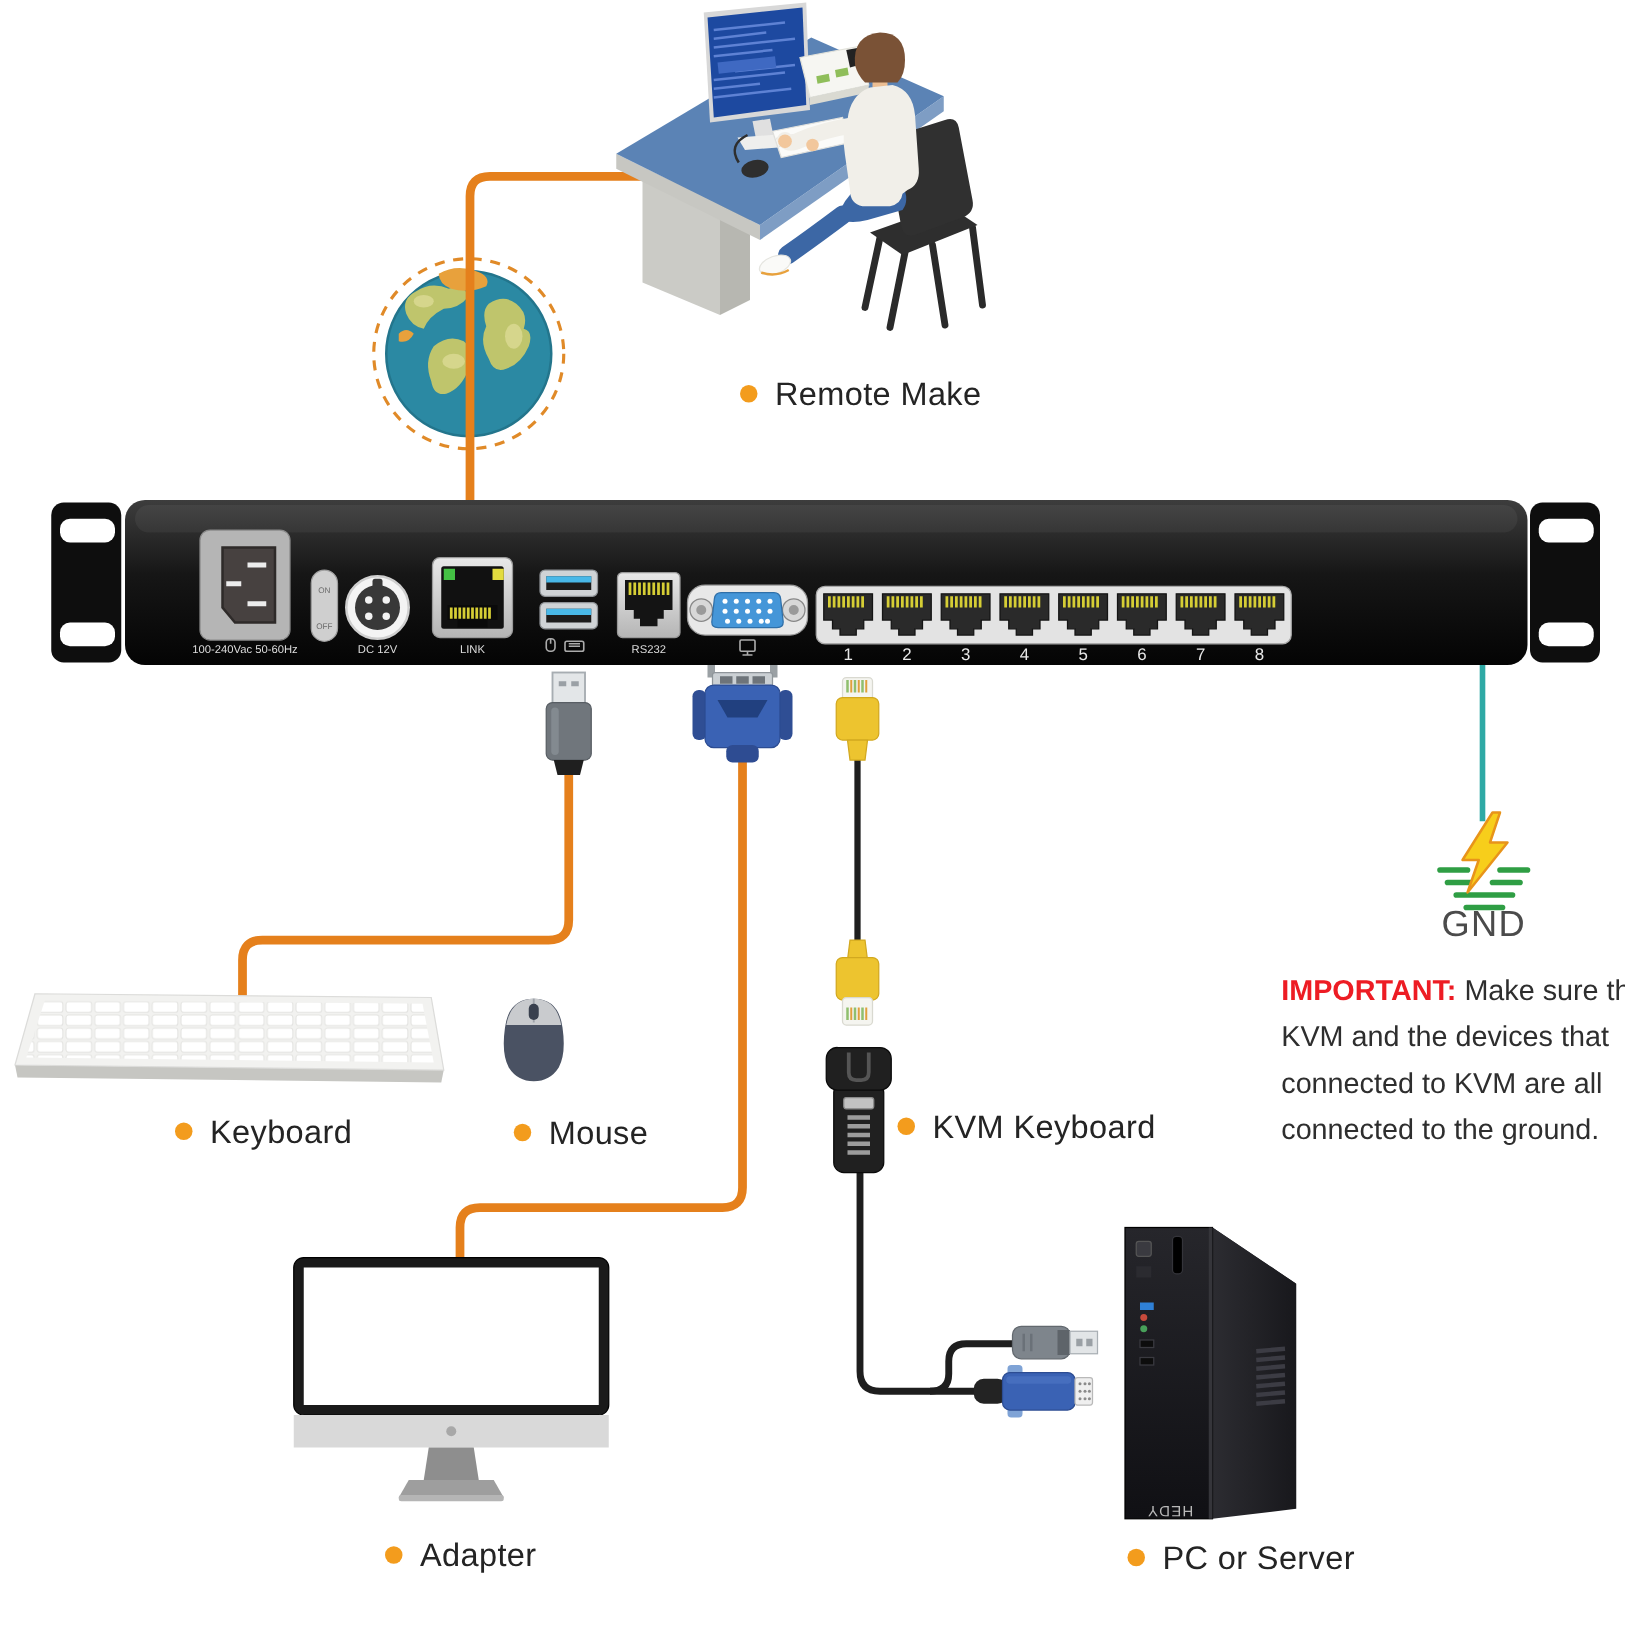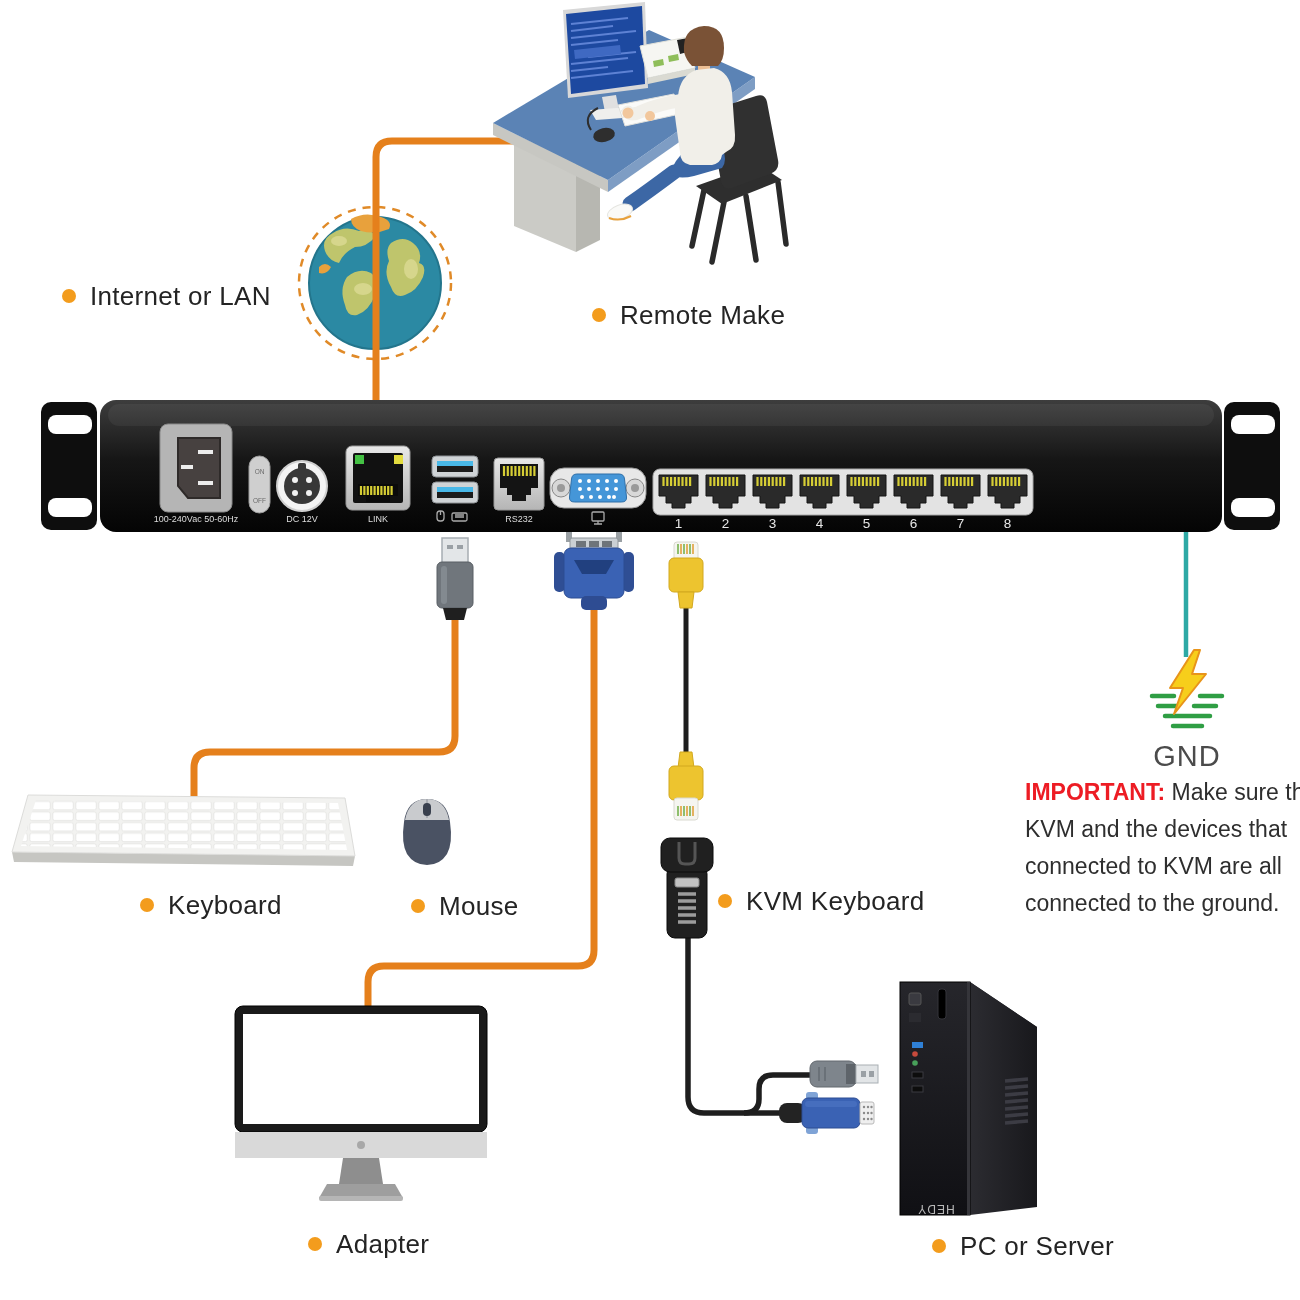--- a/index.html
+++ b/index.html
@@ -393,10 +393,6 @@
     <polygon points="44,0 20,38 33,38 24,64 56,24 42,24 50,0" fill="#F7CE1B" stroke="#E8941A" stroke-width="2" stroke-linejoin="round"></polygon>
   </svg>
 
-  <div class="lbl" style="left:62px;top:279px">
-    <span class="dot"></span>
-    <span>Internet or LAN</span>
-  </div>
 
   <div class="lbl" style="left:592px;top:298px">
     <span class="dot"></span>

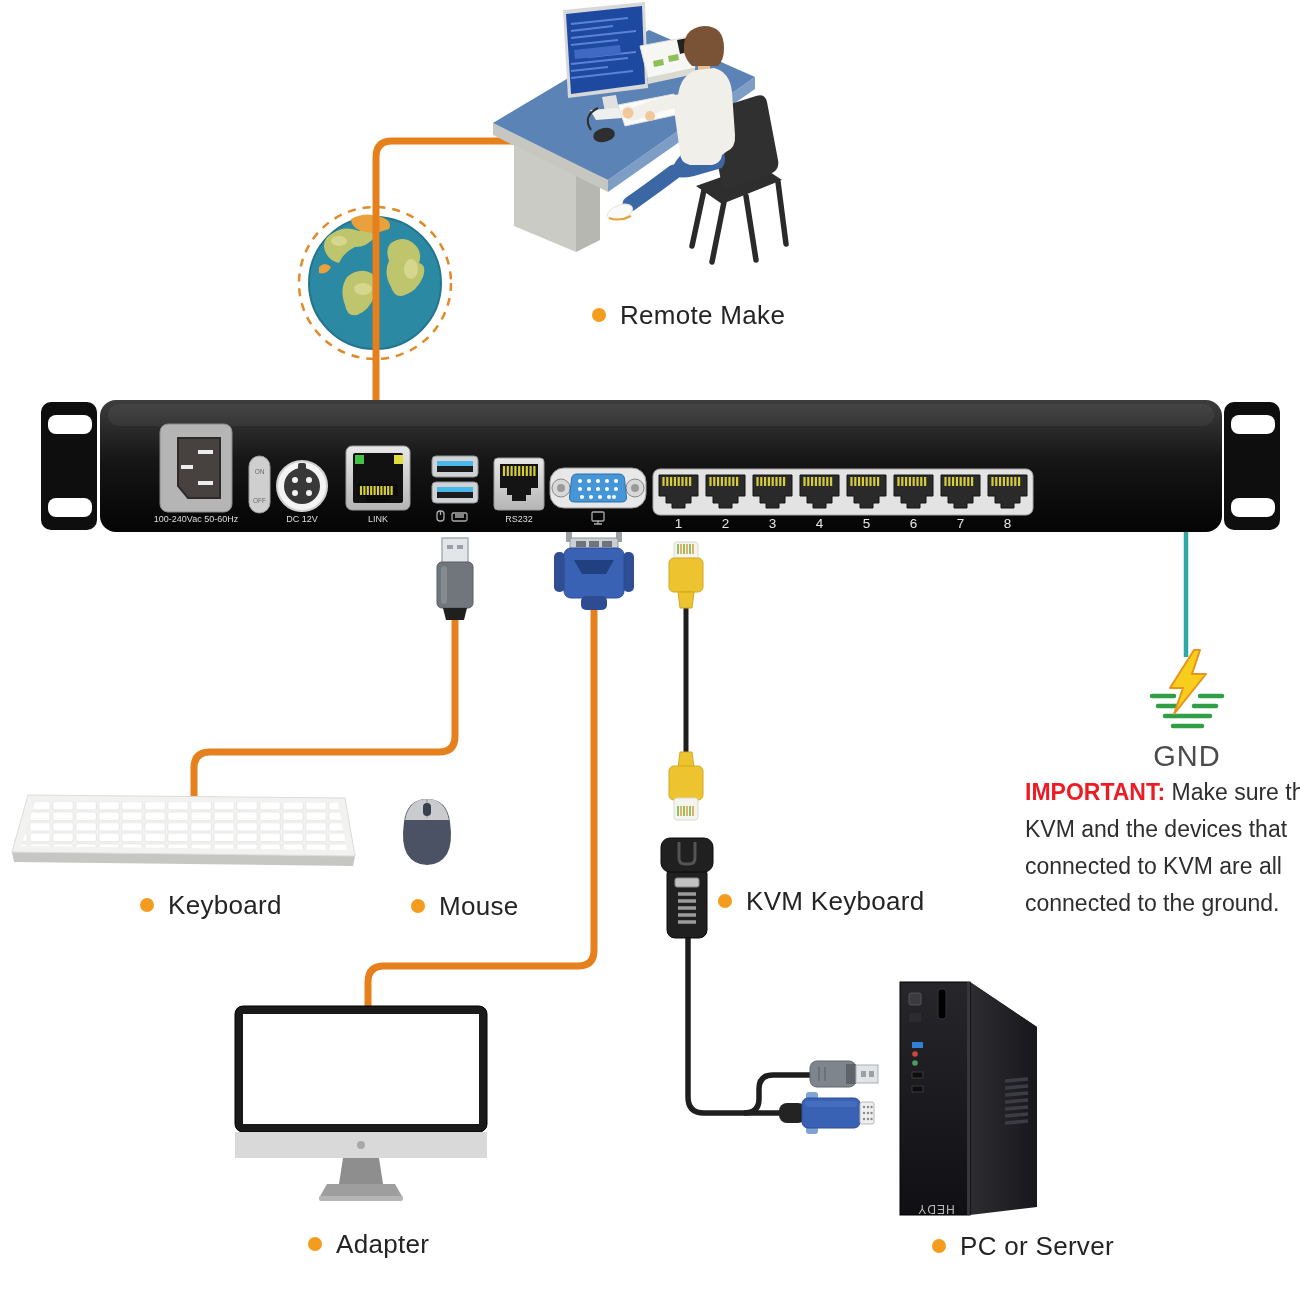--- a/index.html
+++ b/index.html
@@ -11,7 +11,7 @@
   .lbl{position:absolute;display:flex;align-items:center;gap:14px;height:34px;
        color:#242424;font-size:26px;letter-spacing:0.3px;}
   .lbl .dot{width:14px;height:14px;border-radius:50%;background:#F39C1D;flex:none;}
-  .gnd-label{position:absolute;left:1140px;top:740px;width:94px;text-align:center;
+  .gnd-label{position:absolute;left:1140px;top:724px;width:94px;text-align:center;
        font-size:29px;color:#4b4b4b;letter-spacing:1px;}
   .important{position:absolute;left:1002px;top:774px;width:296px;
        font-size:23px;line-height:37px;color:#2e2e2e;text-align:left;margin-left:23px;}

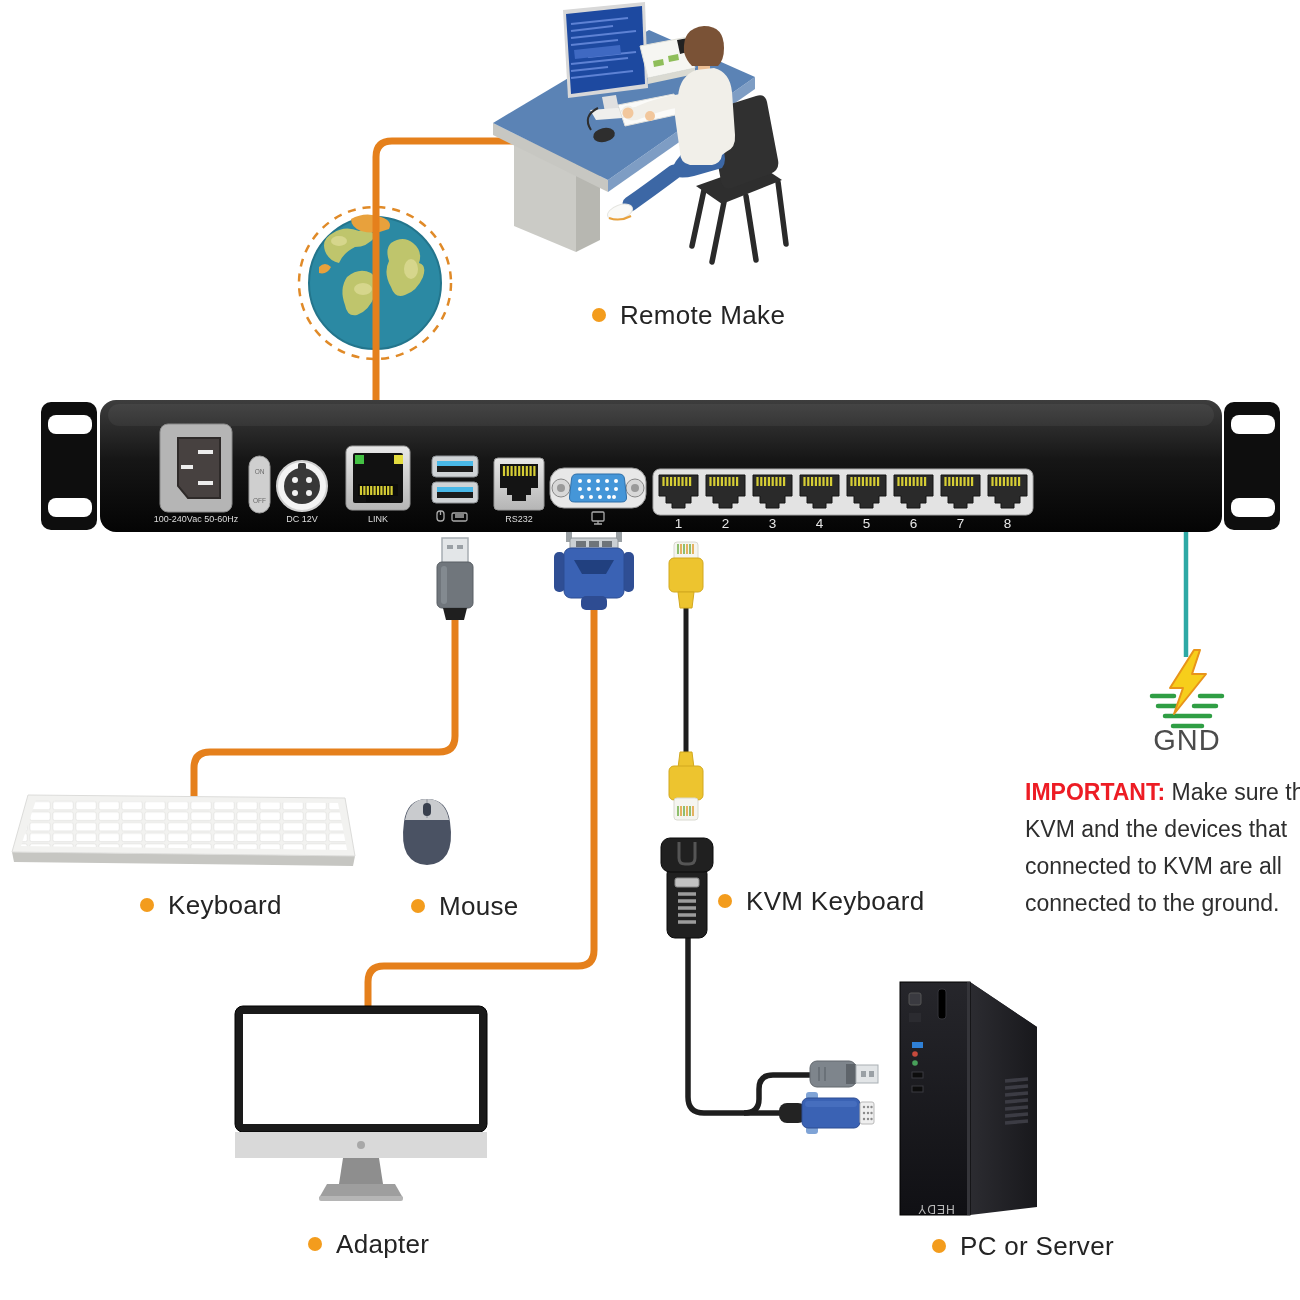--- a/index.html
+++ b/index.html
@@ -419,7 +419,7 @@
     <span>Adapter</span>
   </div>
 
-  <div class="lbl" style="left:932px;top:1229px">
+  <div class="lbl" style="left:902px;top:1229px">
     <span class="dot"></span>
     <span>PC  or Server</span>
   </div>

